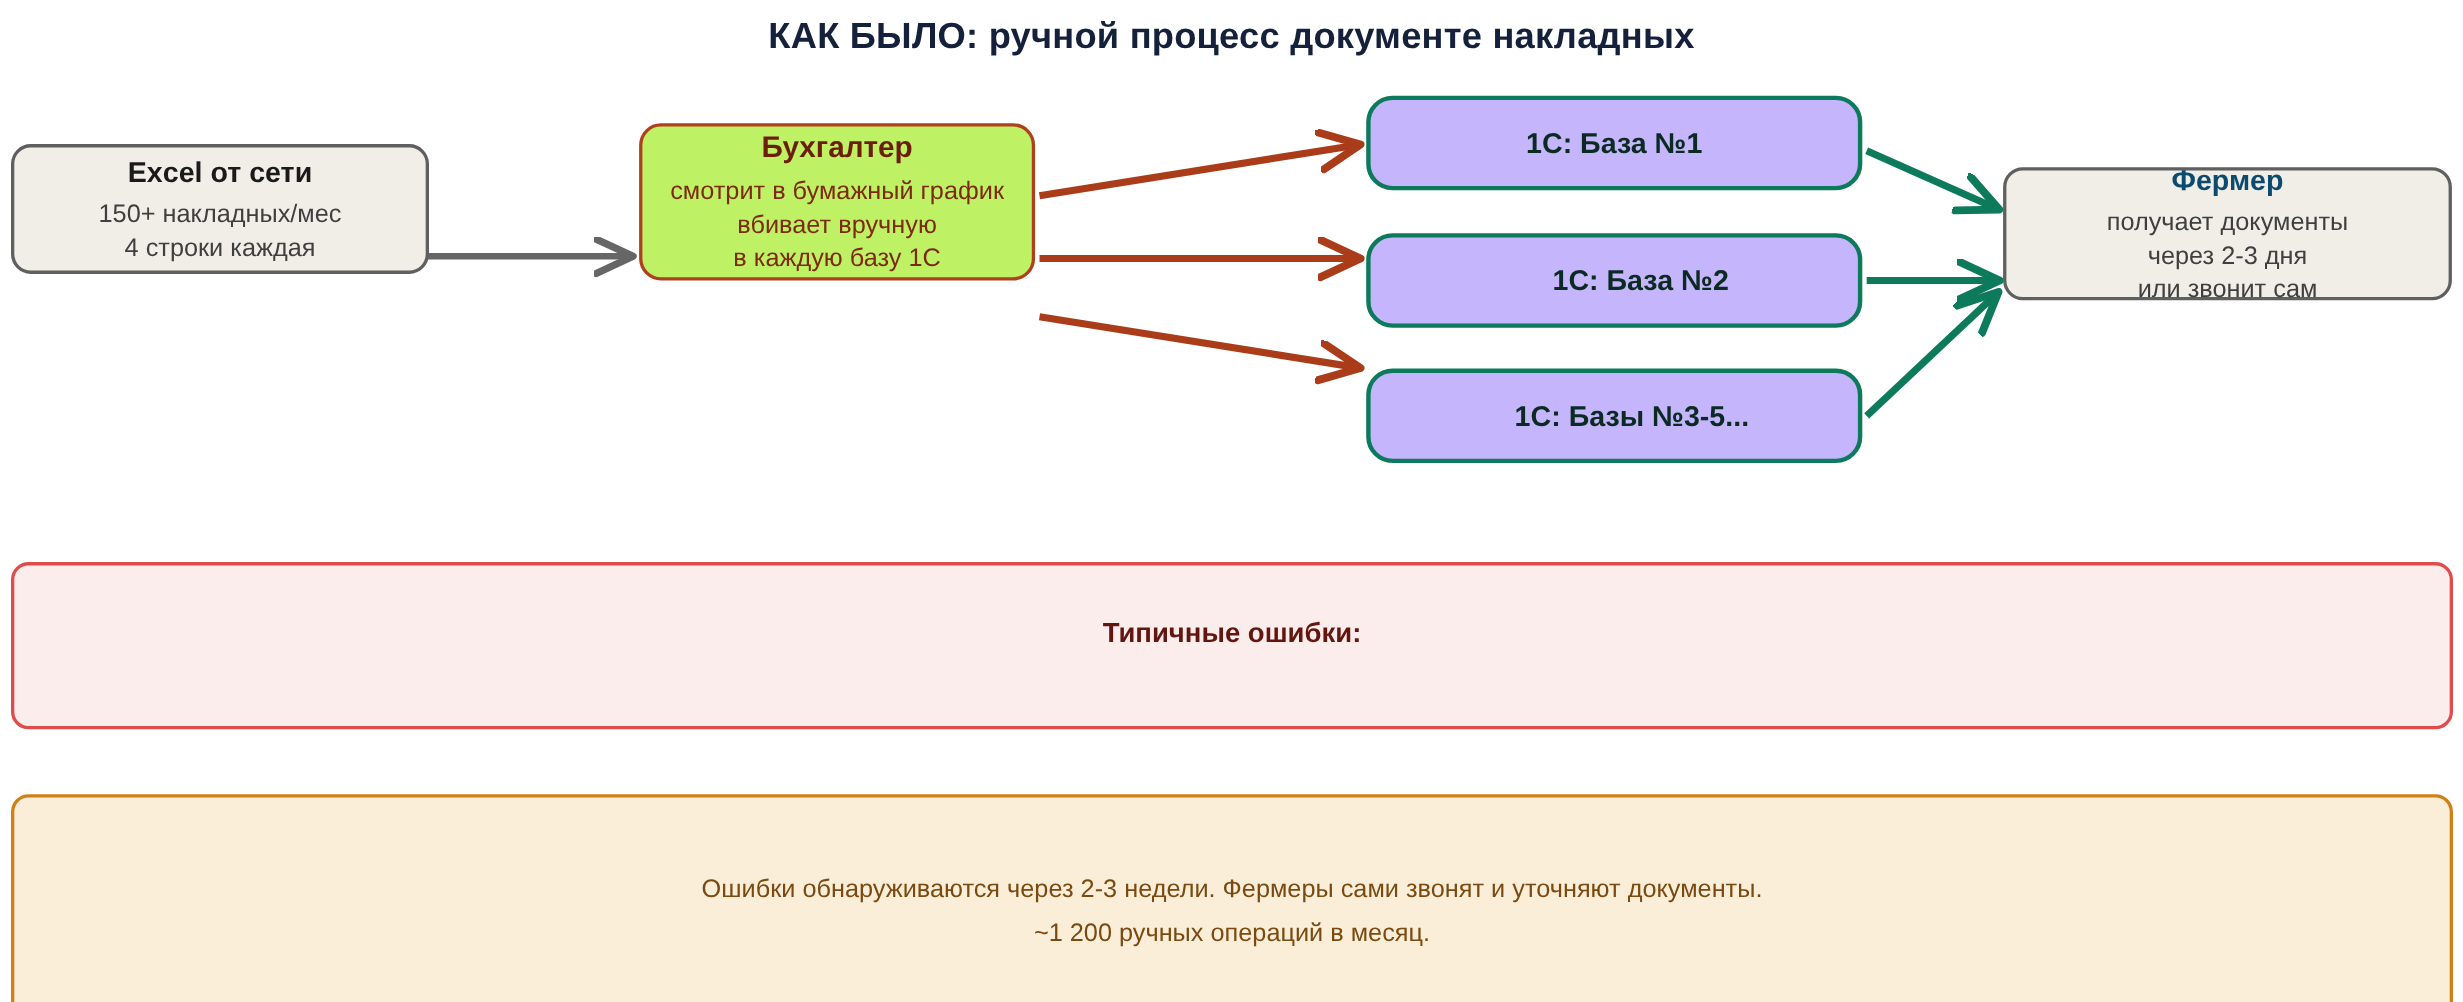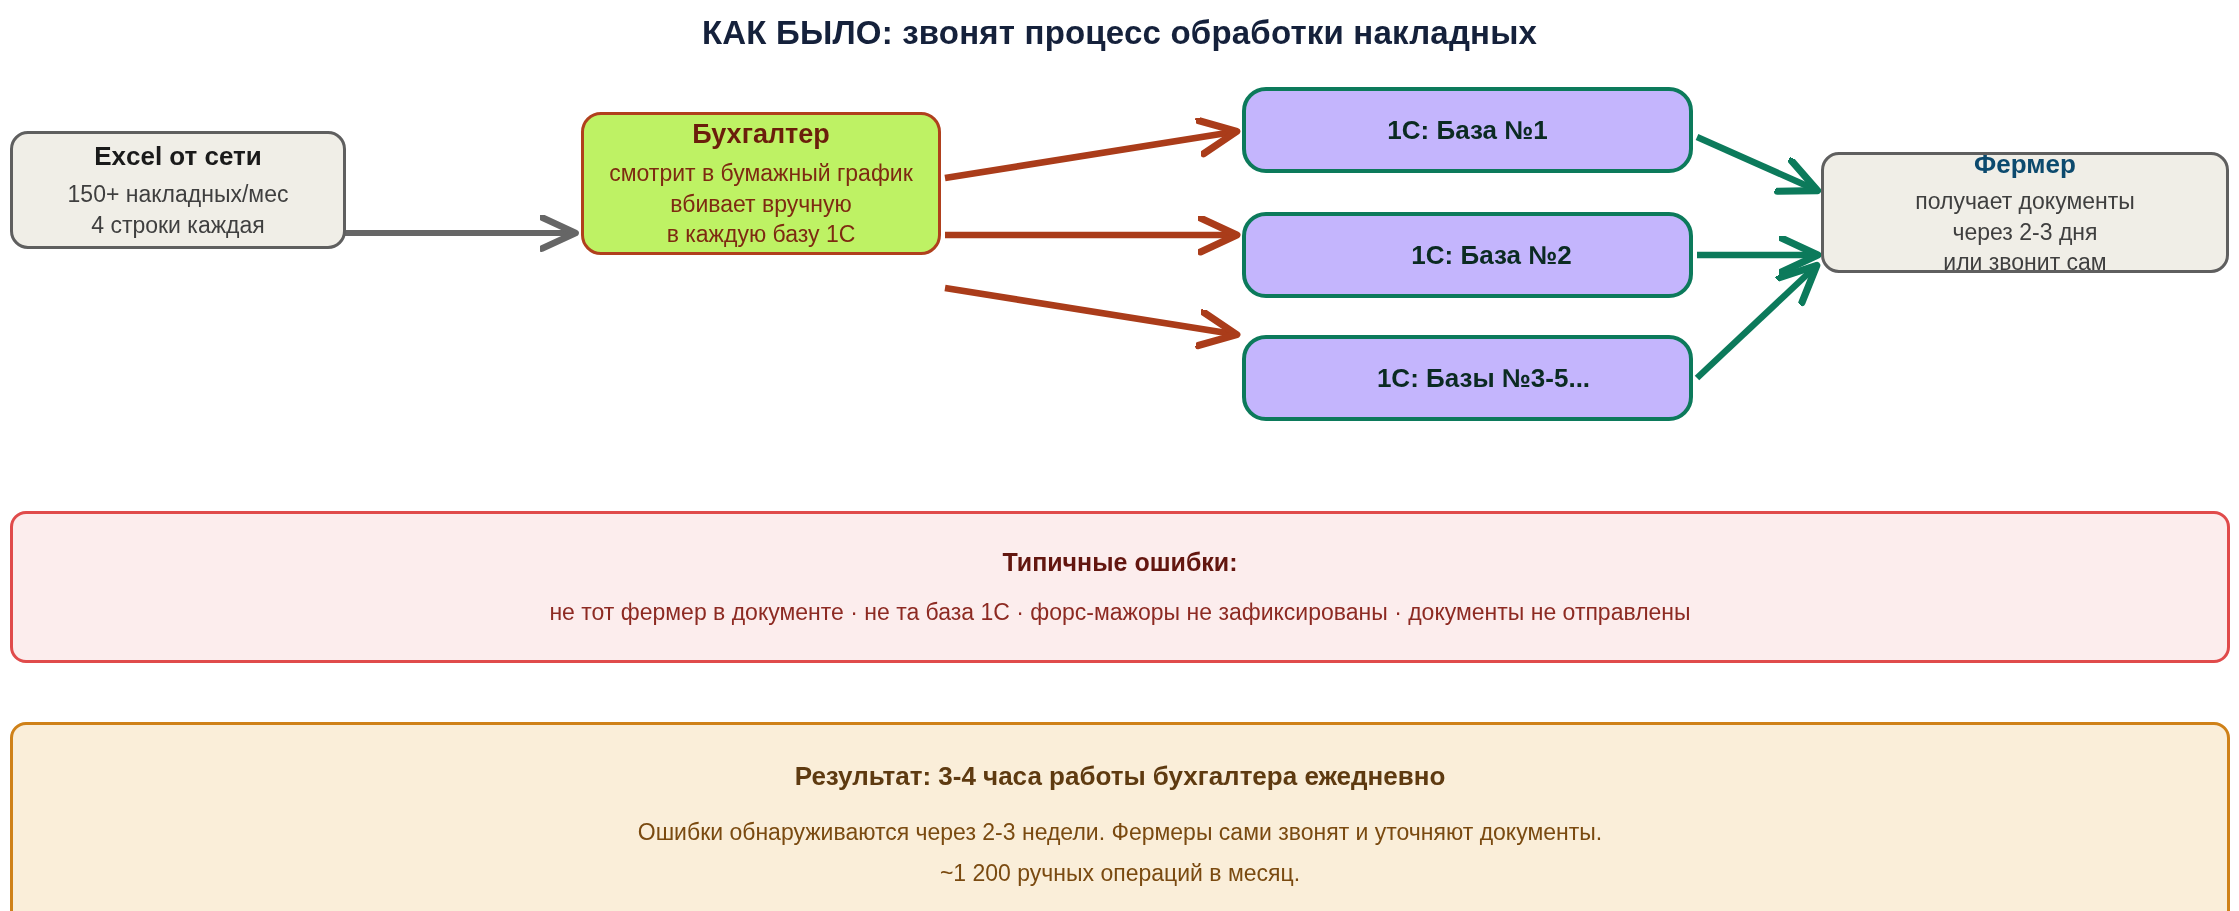--- a/index.html
+++ b/index.html
@@ -186,7 +186,7 @@
 </head>
 <body>
 
-<div id="page-title">КАК БЫЛО: звонят процесс обработки накладных</div>
+<div id="page-title">КАК БЫЛО: ручной процесс документе накладных</div>
 
 <svg id="arrow-layer" viewBox="0 0 2239 911" xmlns="http://www.w3.org/2000/svg">
   <defs>

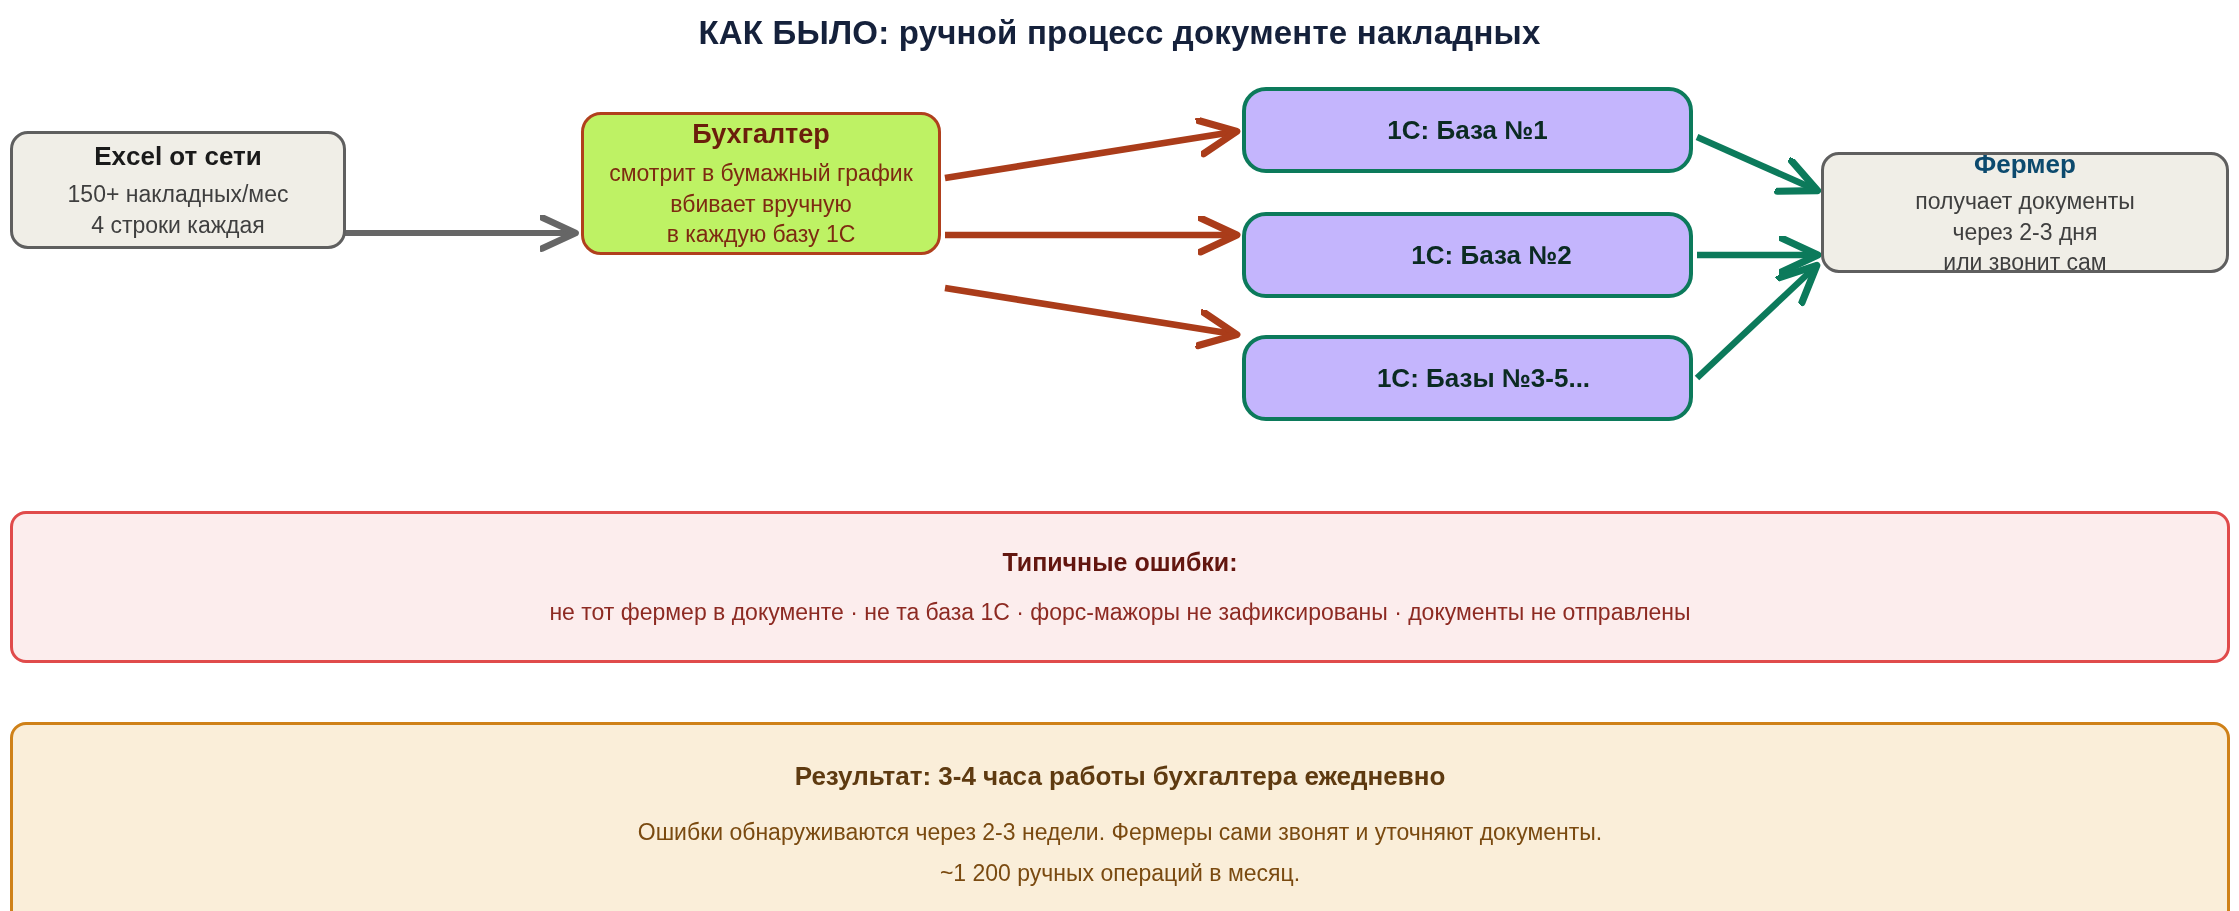--- a/index.html
+++ b/index.html
@@ -54,7 +54,7 @@
   #node-excel {
     left: 10px;
     top: 131px;
-    width: 336px;
+    width: 380px;
     height: 118px;
     background: #f0eee7;
     border: 3px solid #5f5f5f;

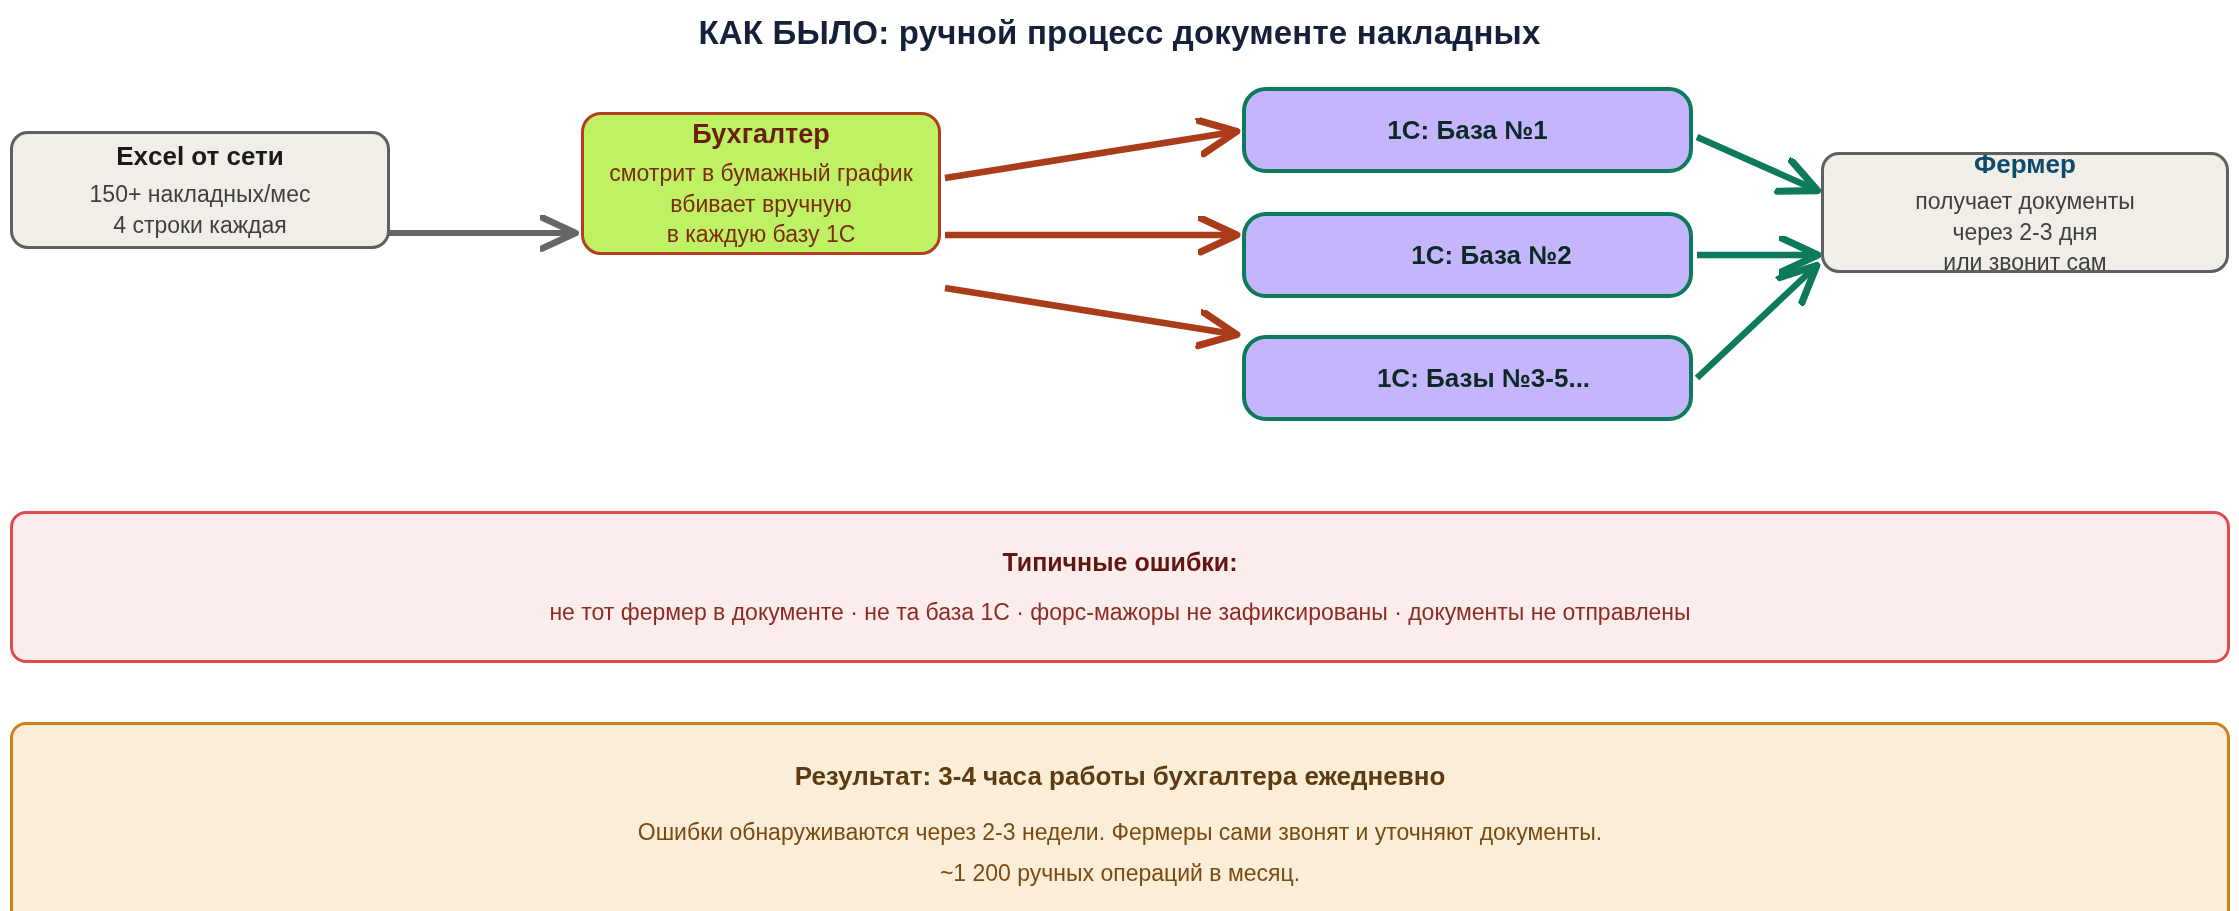--- a/index.html
+++ b/index.html
@@ -244,7 +244,6 @@
 
 <div class="panel" id="panel-errors">
   <div class="panel-title">Типичные ошибки:</div>
-  <div class="panel-line">не тот фермер в документе · не та база 1С · форс-мажоры не зафиксированы · документы не отправлены</div>
 </div>
 
 <div class="panel" id="panel-result">

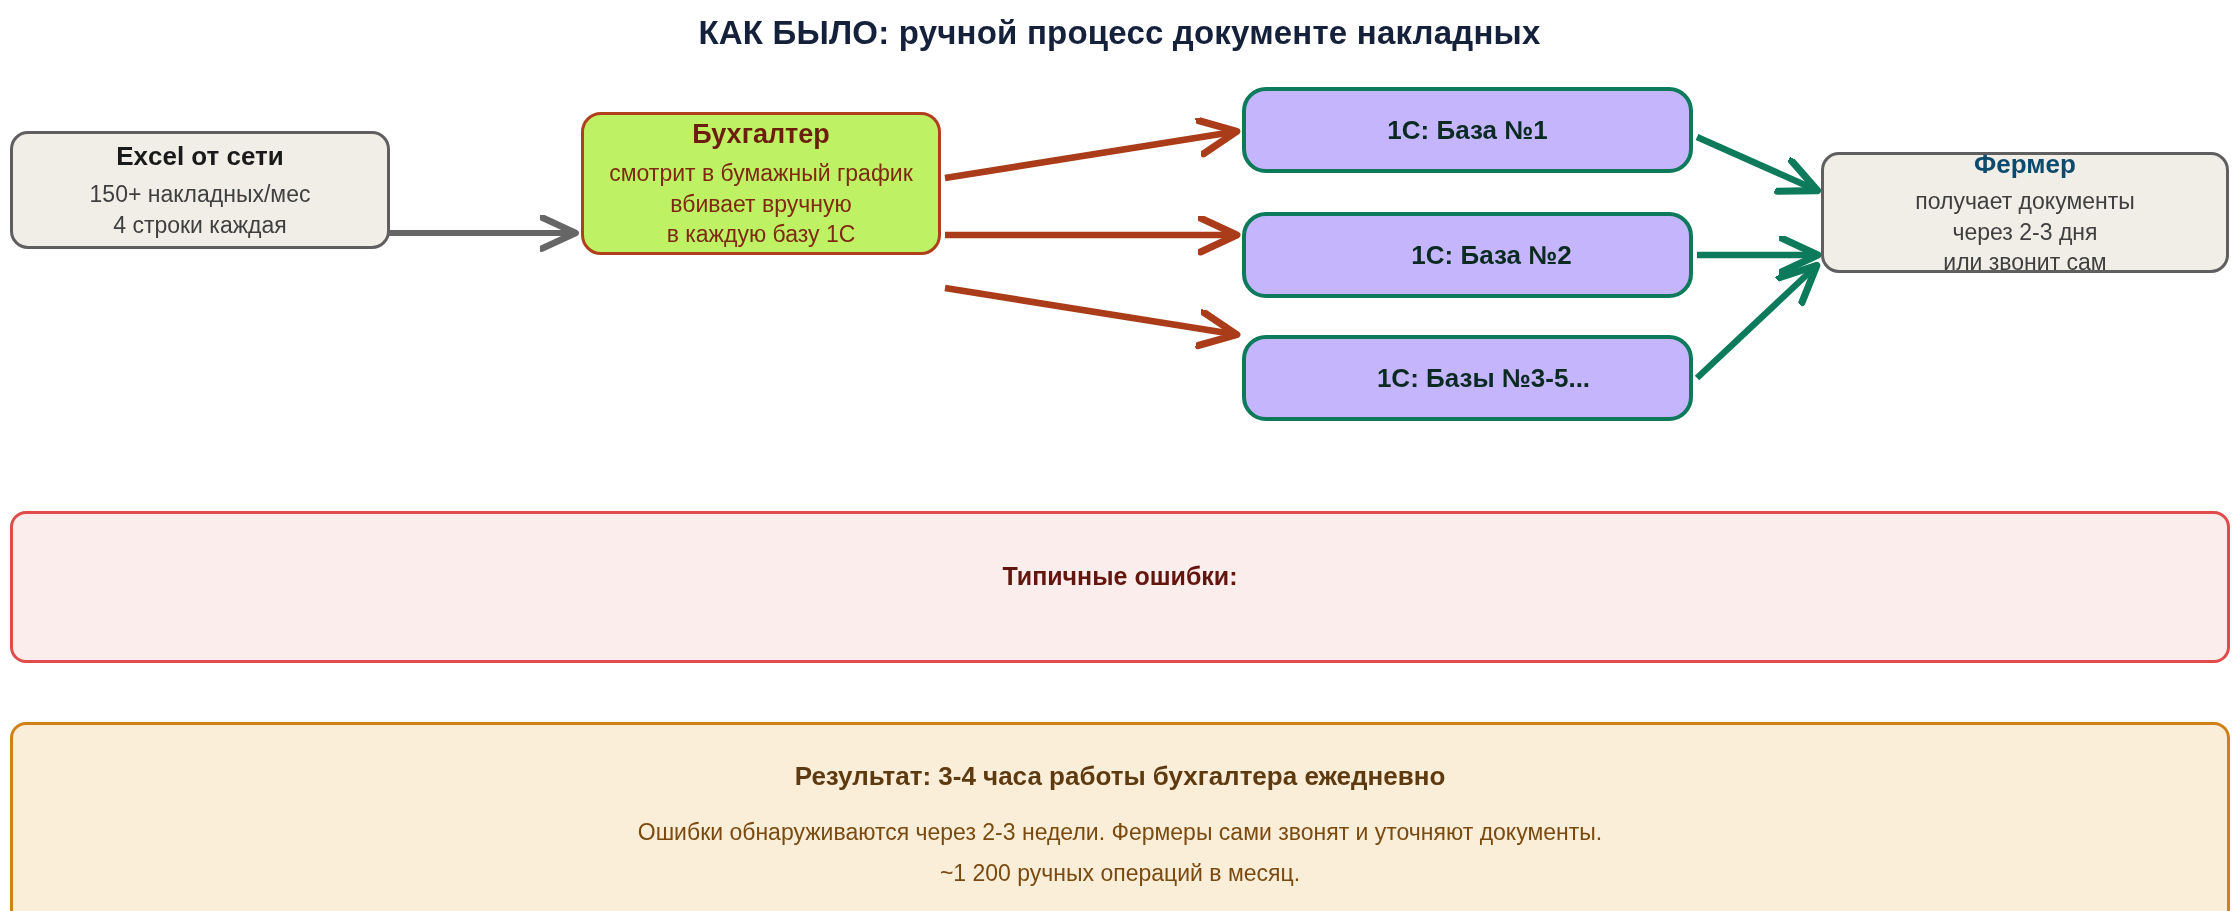--- a/index.html
+++ b/index.html
@@ -247,7 +247,6 @@
 </div>
 
 <div class="panel" id="panel-result">
-  <div class="panel-title">Результат: 3-4 часа работы бухгалтера ежедневно</div>
   <div class="panel-line">Ошибки обнаруживаются через 2-3 недели. Фермеры сами звонят и уточняют документы.</div>
   <div class="panel-line">~1 200 ручных операций в месяц.</div>
 </div>

